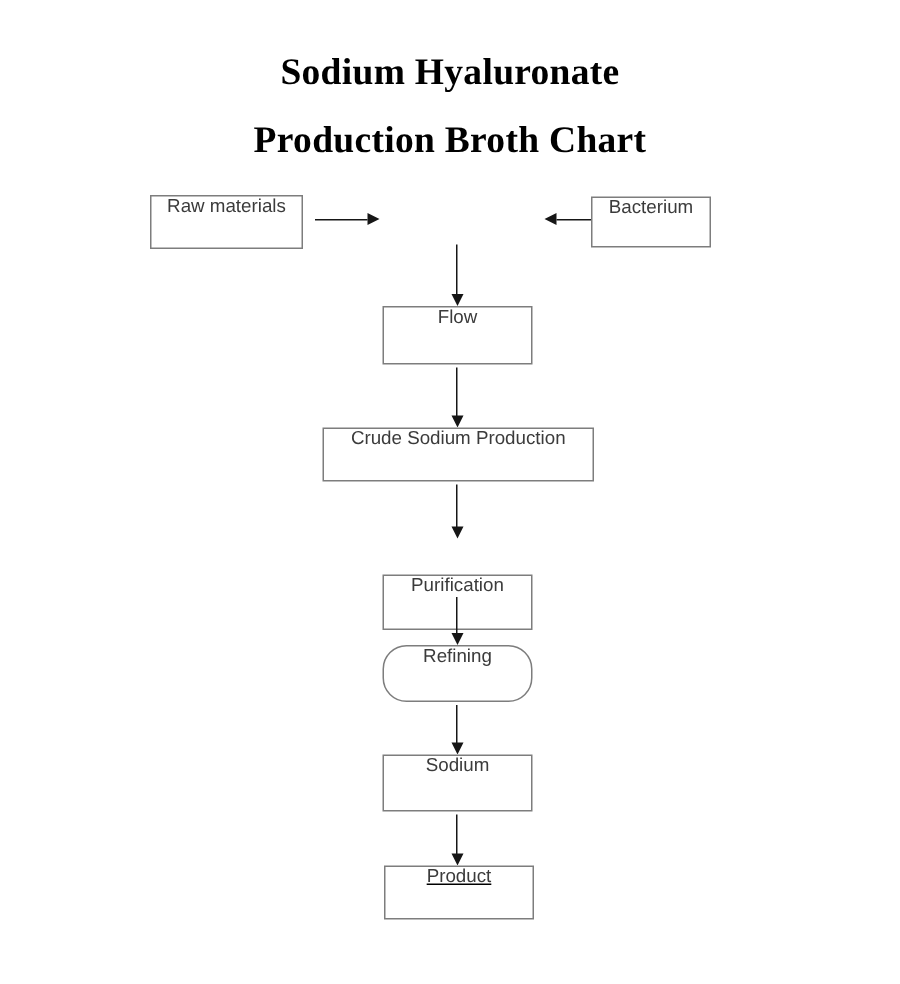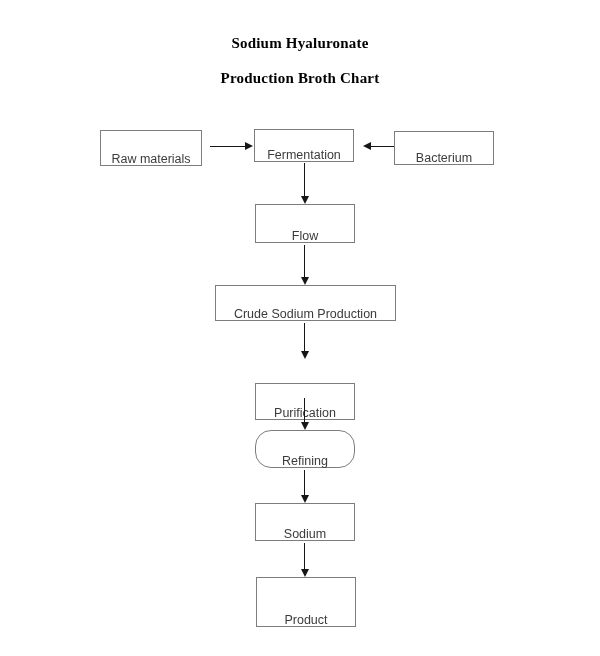--- a/index.html
+++ b/index.html
@@ -33,7 +33,7 @@
   .title-line {
     font-family: "Liberation Serif", "DejaVu Serif", serif;
     font-weight: bold;
-    font-size: 15px;
+    font-size: 25px;
     color: #000000;
     letter-spacing: 0.2px;
     line-height: 1;

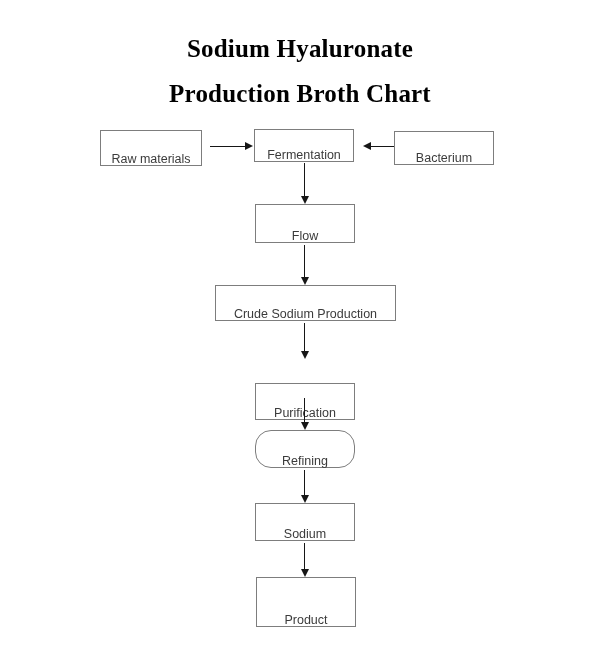--- a/index.html
+++ b/index.html
@@ -47,7 +47,7 @@
     border: 1px solid #7d7d7d;
     background: #ffffff;
     display: flex;
-    align-items: flex-end;
+    align-items: flex-start;
     justify-content: center;
   }
   .node-label {

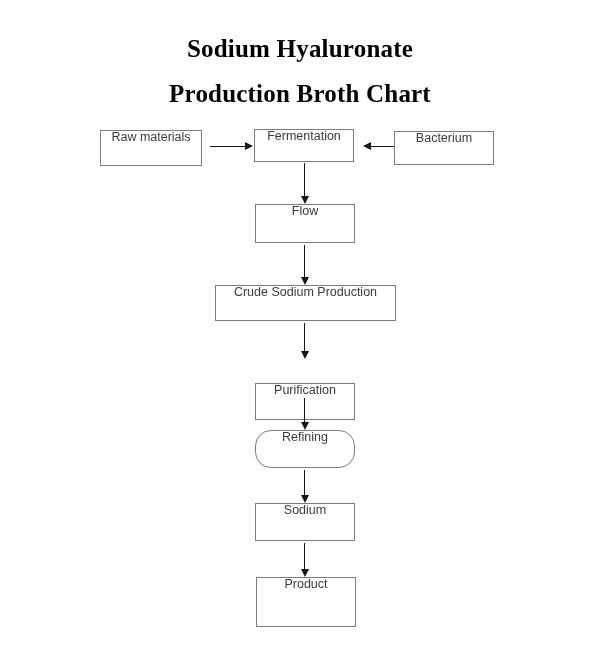--- a/index.html
+++ b/index.html
@@ -120,9 +120,6 @@
 
   <div class="arrow-h right" style="left:210px; top:146px; width:35px;"></div>
 
-  <div class="node" style="left:254px; top:129px; width:100px; height:33px;">
-    <span class="node-label">Fermentation</span>
-  </div>
 
   <div class="arrow-h left" style="left:371px; top:146px; width:35px;"></div>
 

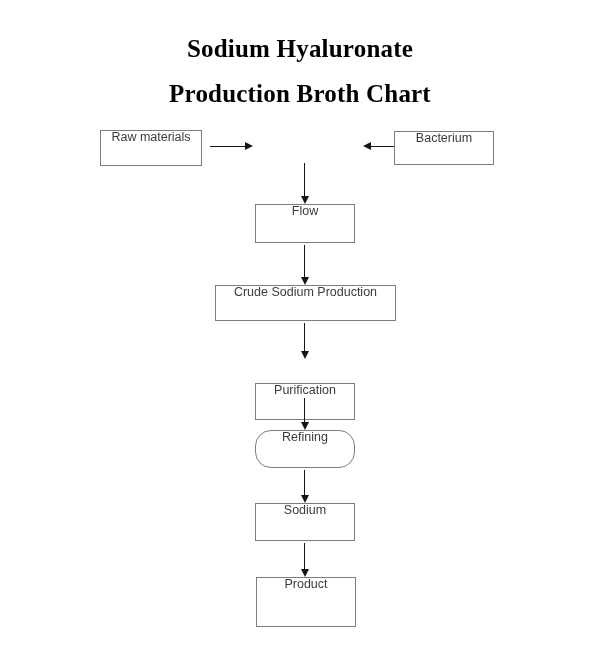--- a/index.html
+++ b/index.html
@@ -123,7 +123,7 @@
 
   <div class="arrow-h left" style="left:371px; top:146px; width:35px;"></div>
 
-  <div class="node" style="left:394px; top:131px; width:100px; height:34px;">
+  <div class="node" style="left:394px; top:131px; width:80px; height:34px;">
     <span class="node-label">Bacterium</span>
   </div>
 

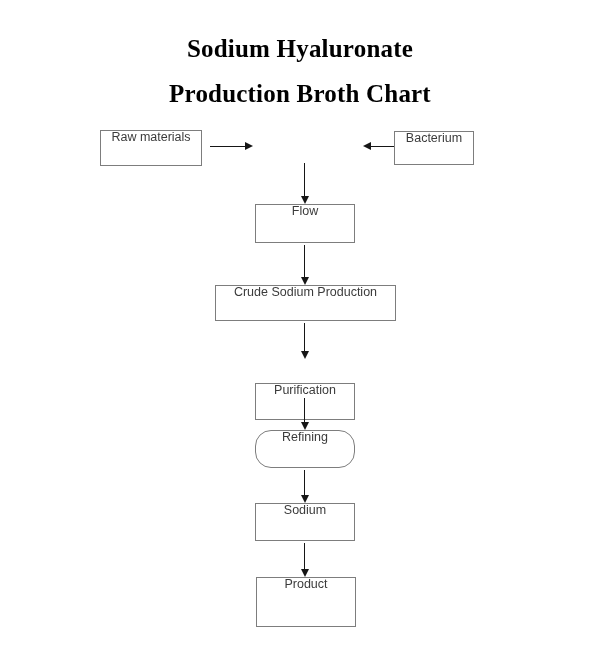--- a/index.html
+++ b/index.html
@@ -159,7 +159,7 @@
 
   <div class="arrow-v" style="left:304px; top:543px; height:27px;"></div>
 
-  <div class="node" style="left:256px; top:577px; width:100px; height:50px;">
+  <div class="node" style="left:256px; top:577px; width:100px; height:36px;text-decoration:underline;">
     <span class="node-label">Product</span>
   </div>
 

